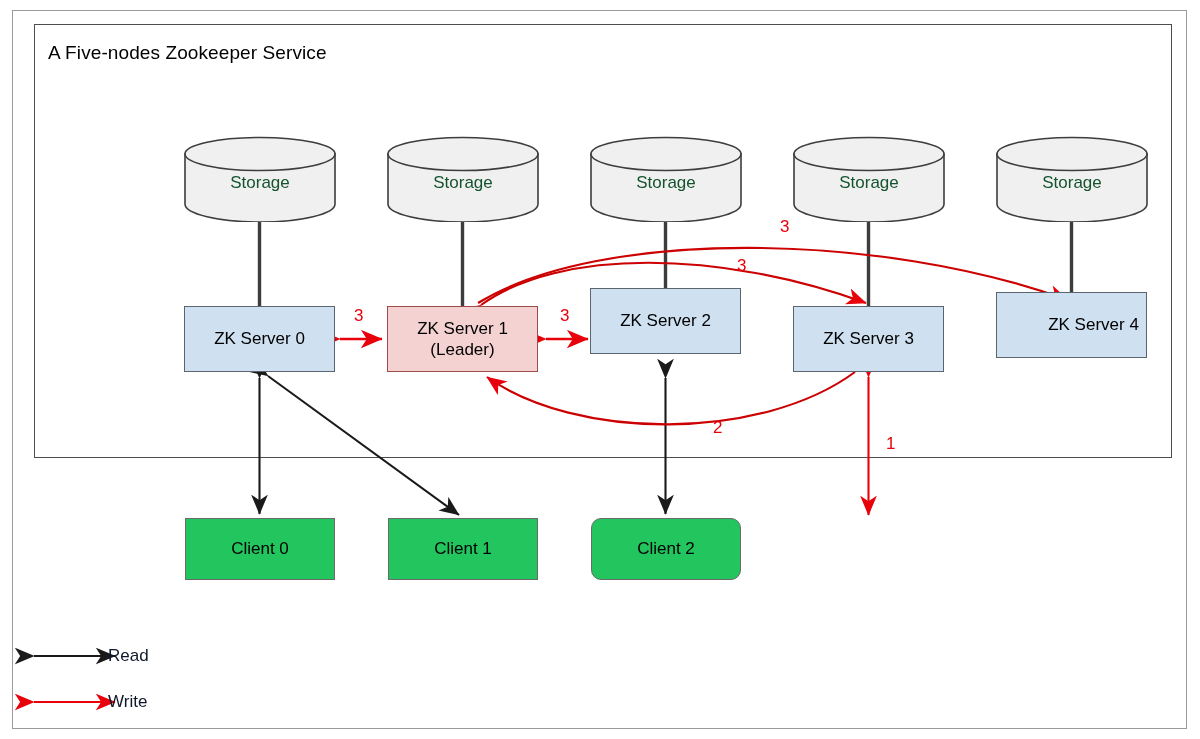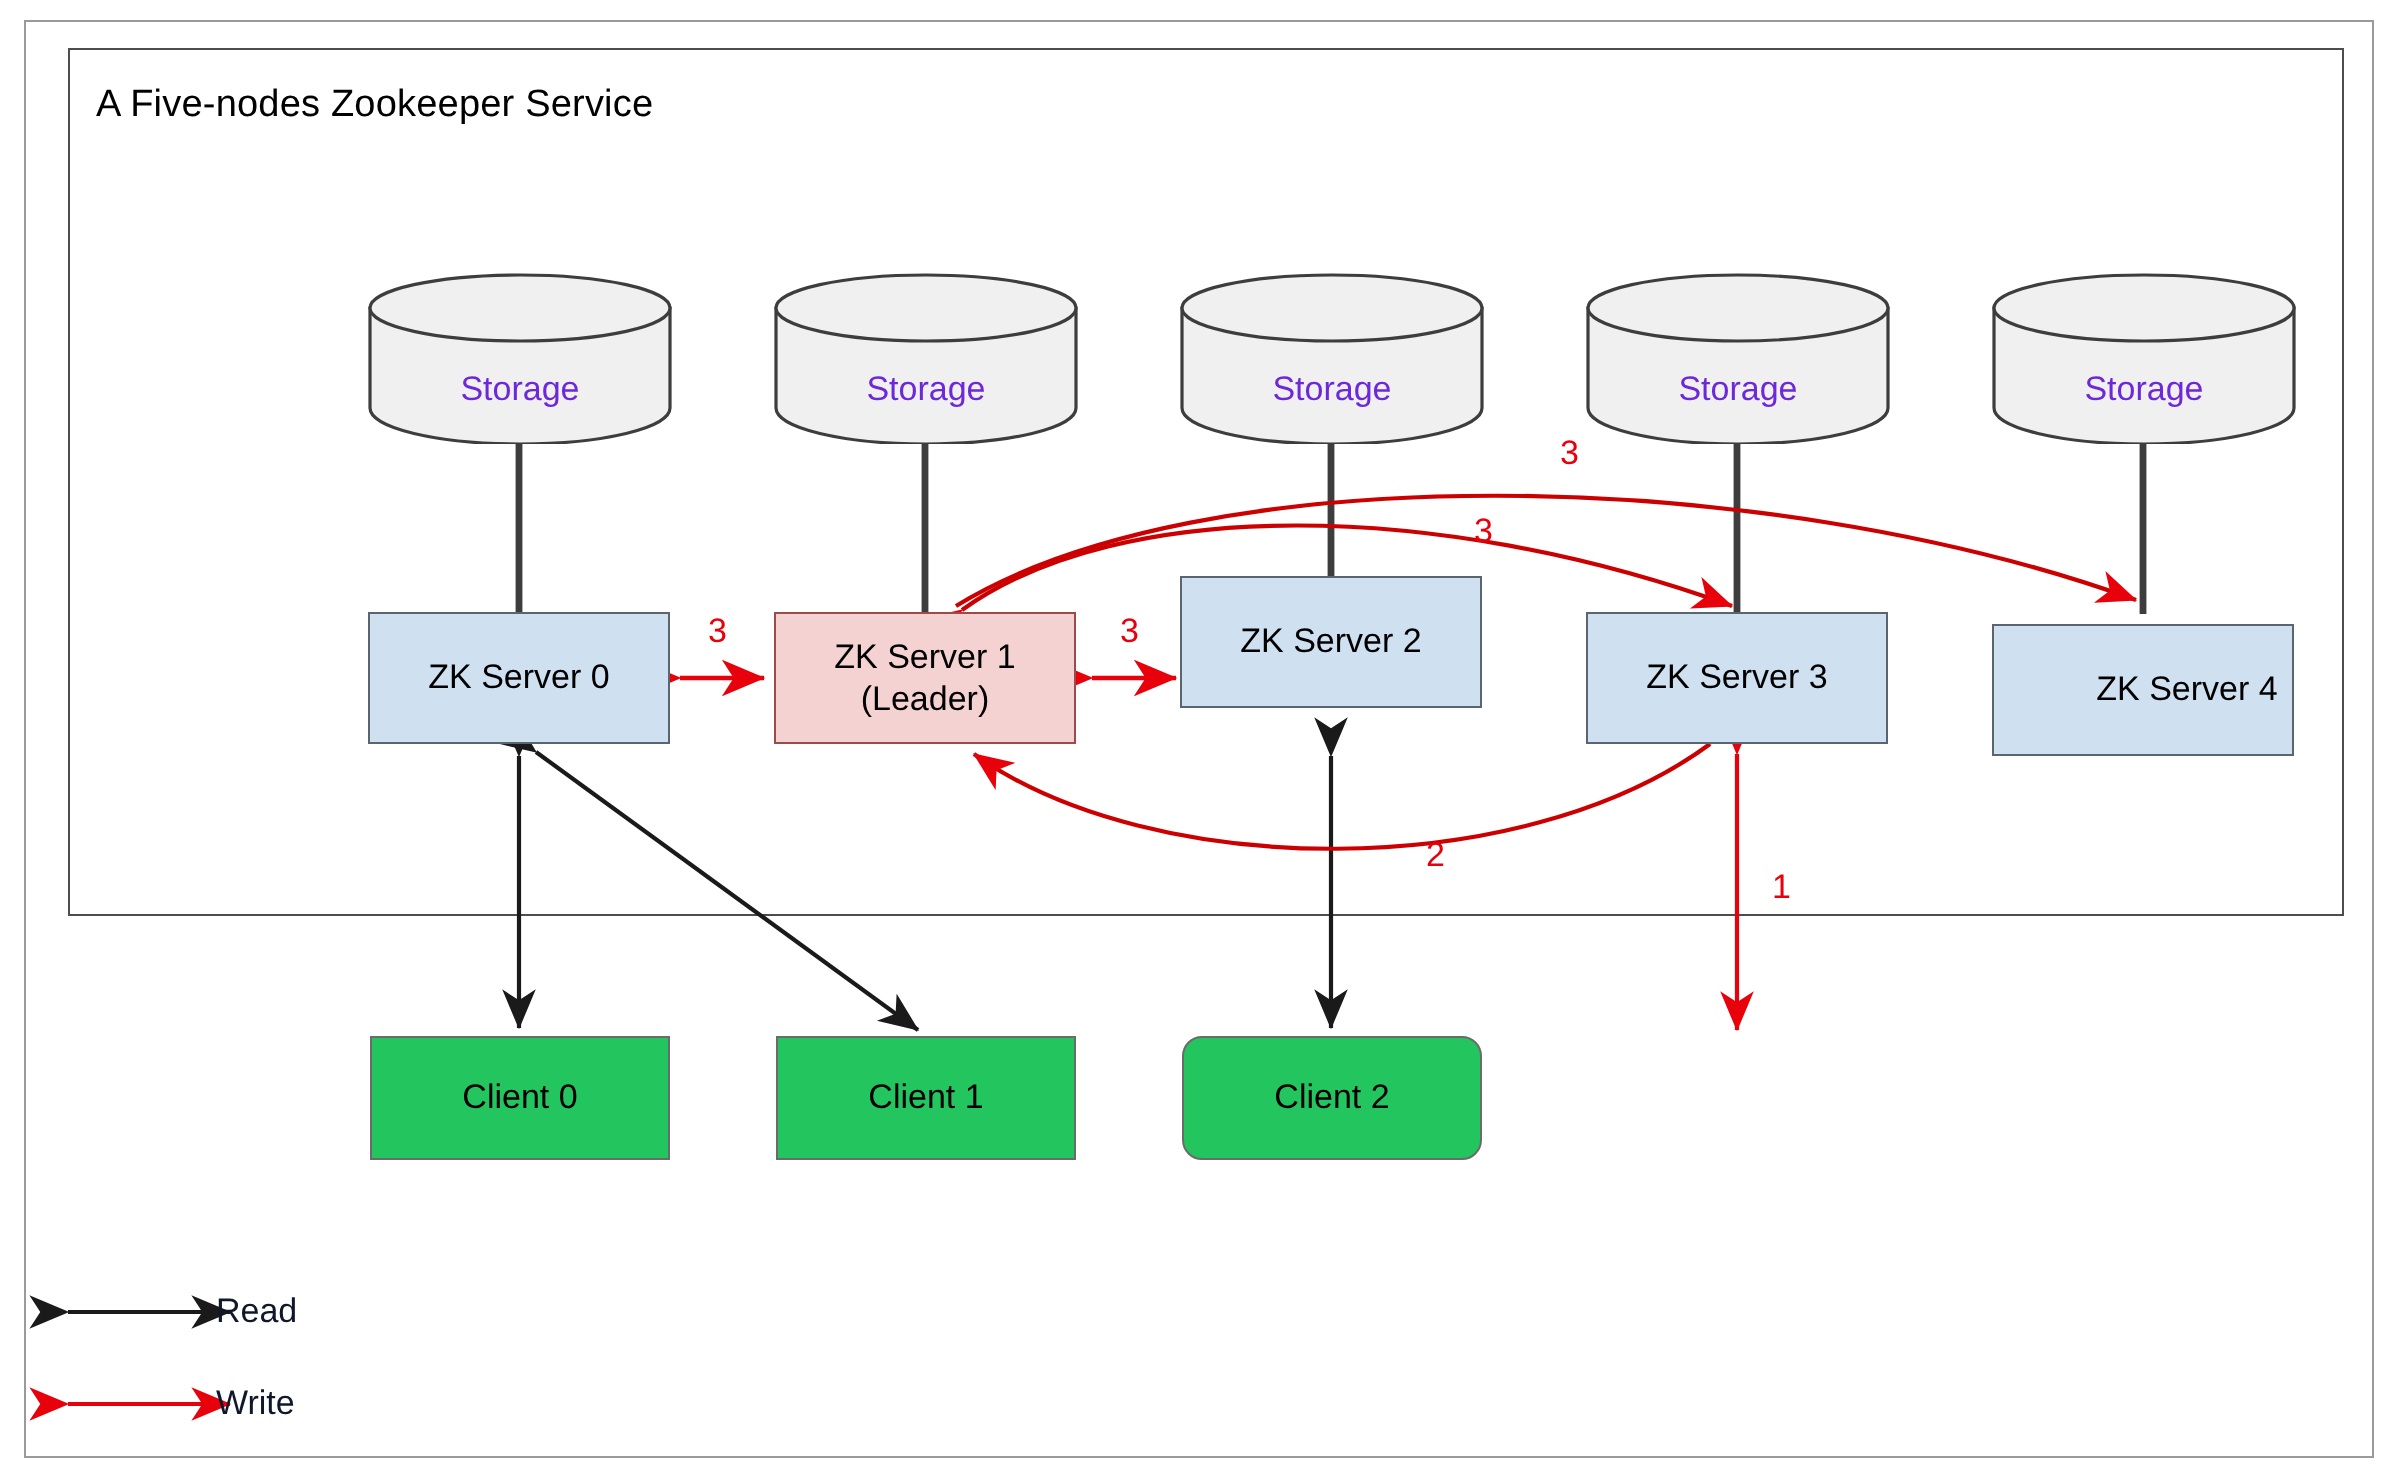--- a/index.html
+++ b/index.html
@@ -95,14 +95,14 @@
   .storage-label {
     position: absolute;
     left: 0;
-    top: 12px;
+    top: 0;
     width: 154px;
     height: 86px;
     display: flex;
     align-items: center;
     justify-content: center;
     font-size: 17px;
-    color: #6d28d9;
+    color: #14532d;
     padding-top: 8px;
     box-sizing: border-box;
   }

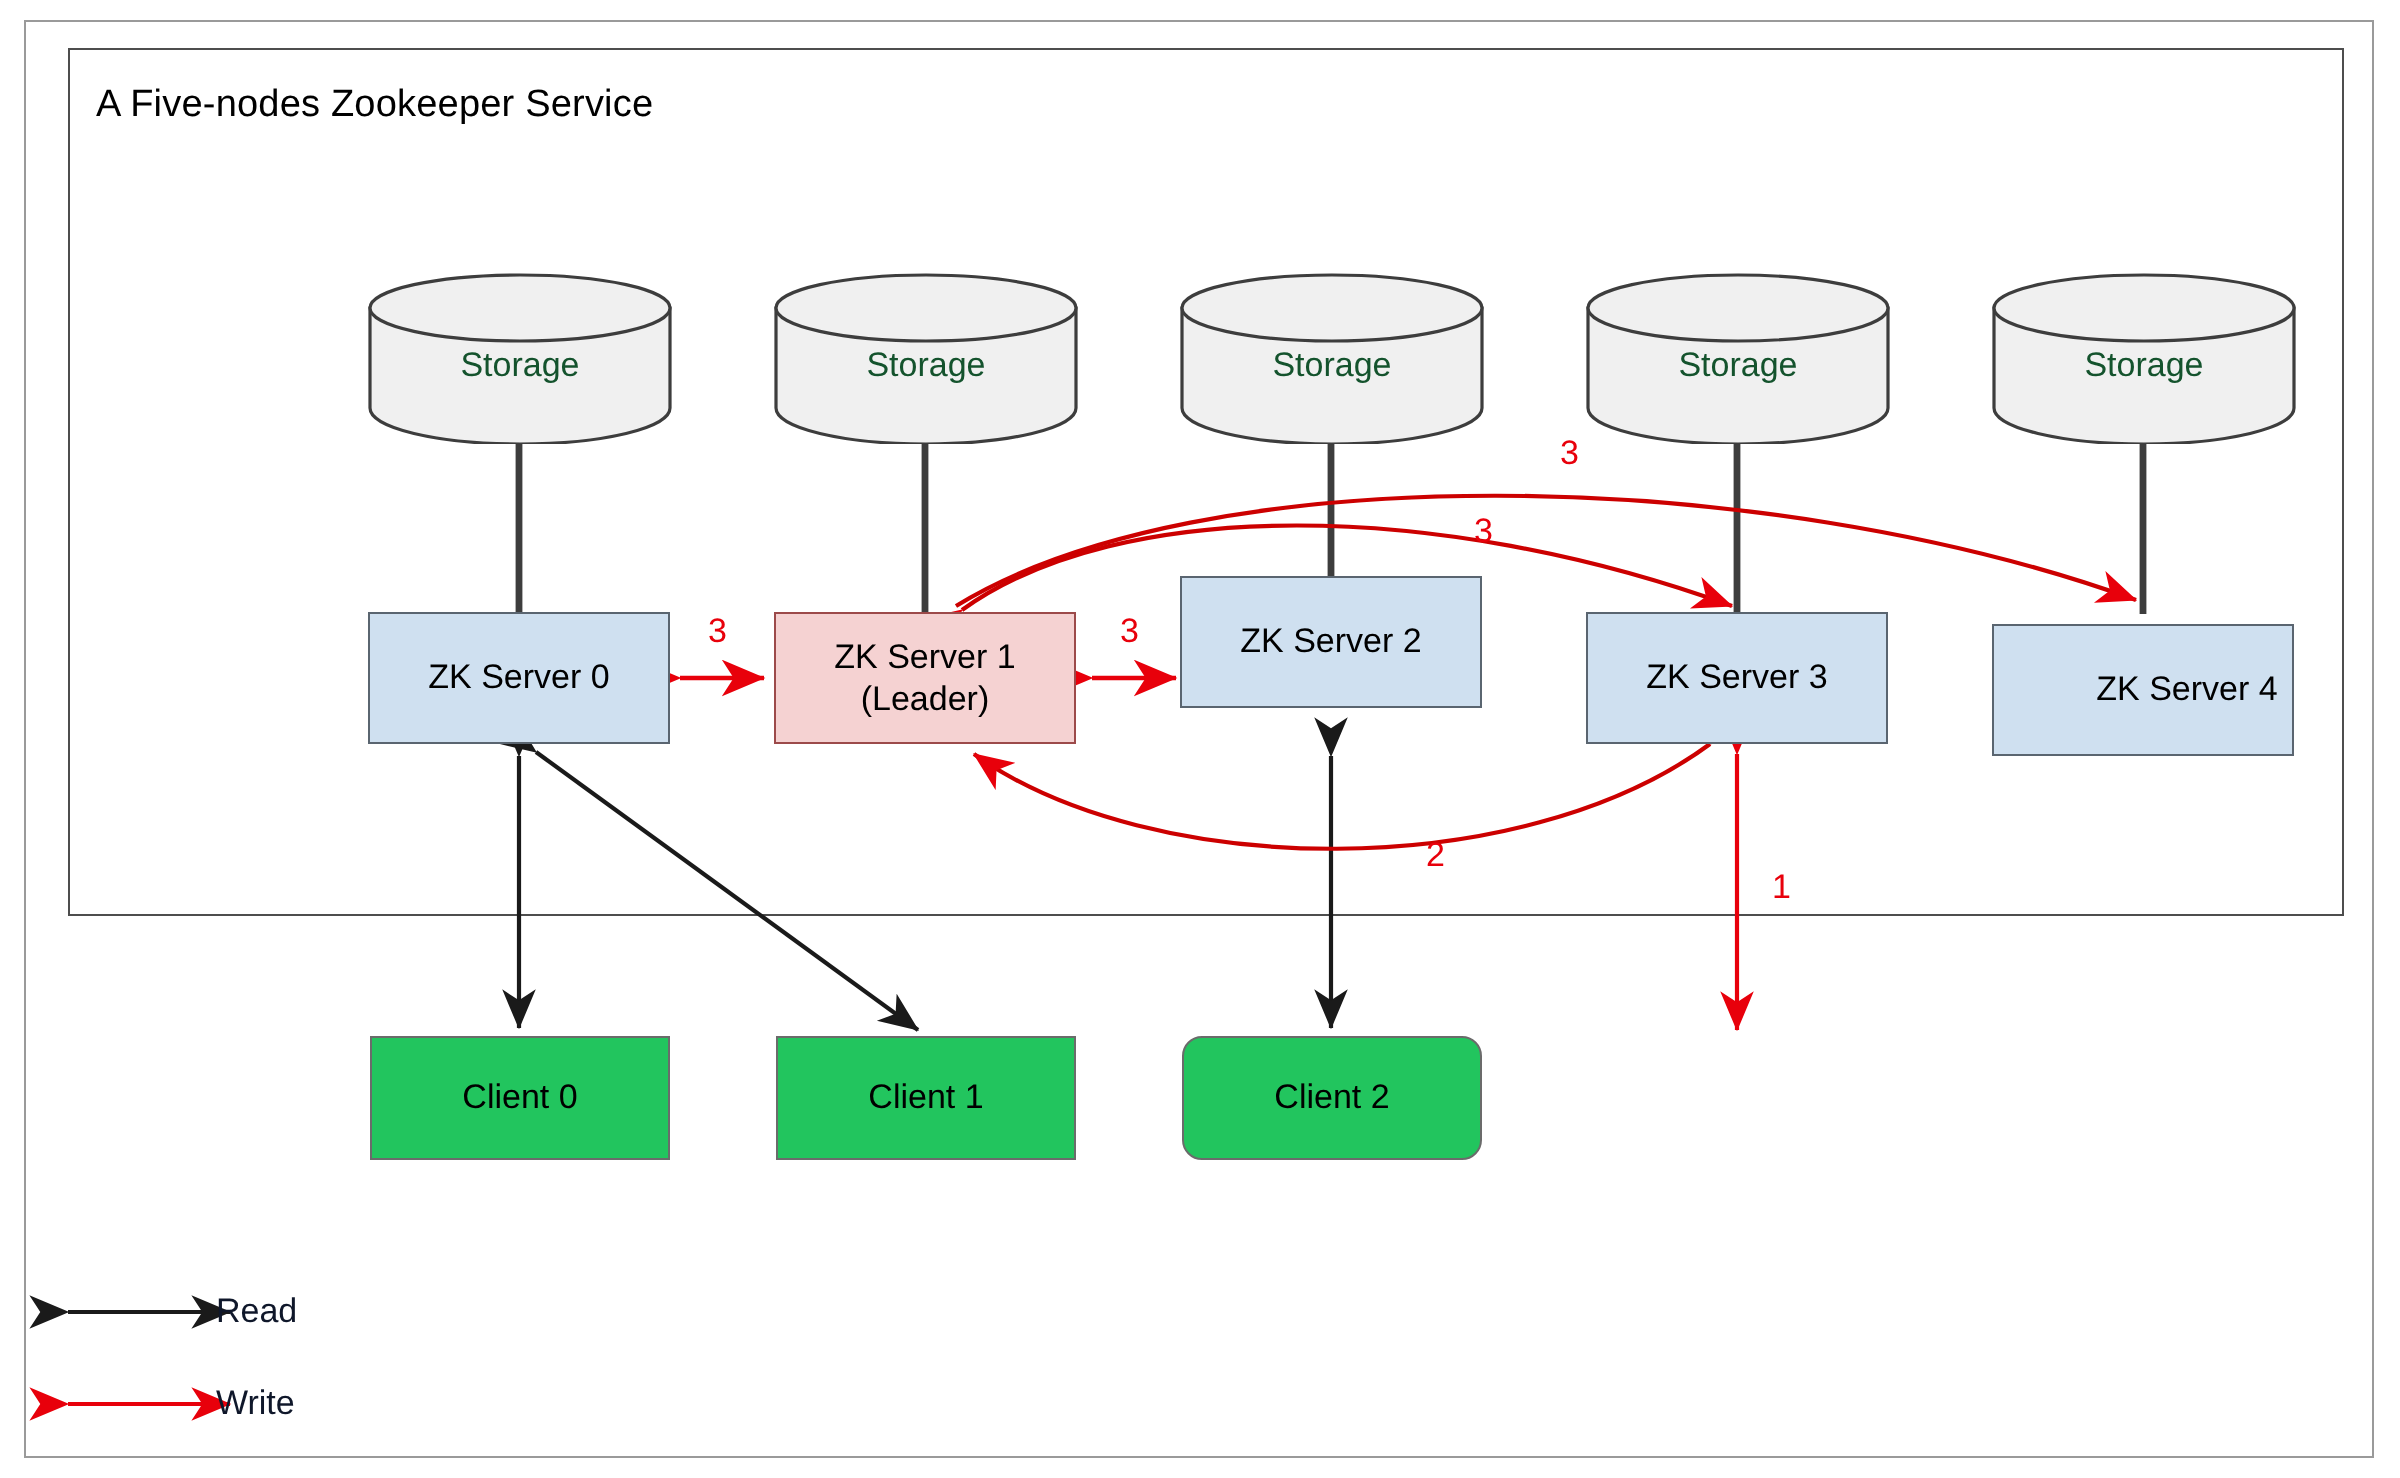--- a/index.html
+++ b/index.html
@@ -245,7 +245,7 @@
     <span>ZK Server 3</span>
   </div>
 
-  <div class="node-box server-box" style="left:996px; top:312px;padding-left:44px;">
+  <div class="node-box server-box" style="left:996px; top:292px;padding-left:44px;">
     <span>ZK Server 4</span>
   </div>
 

